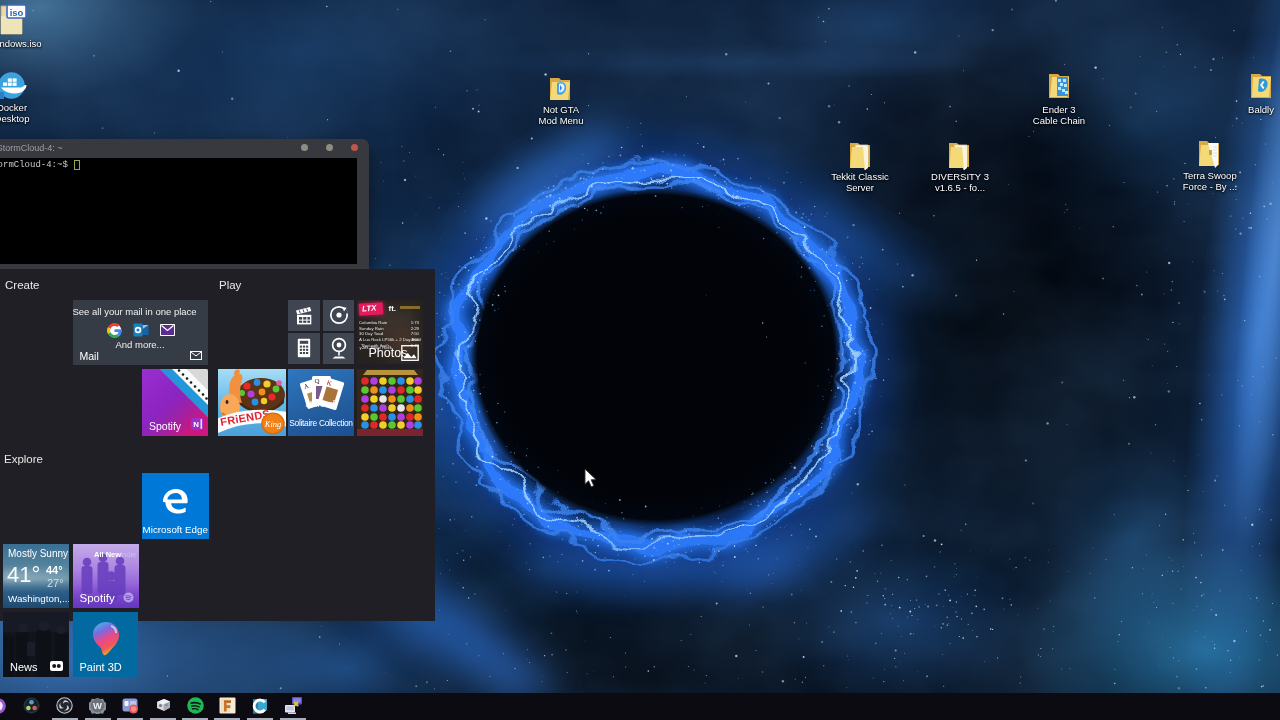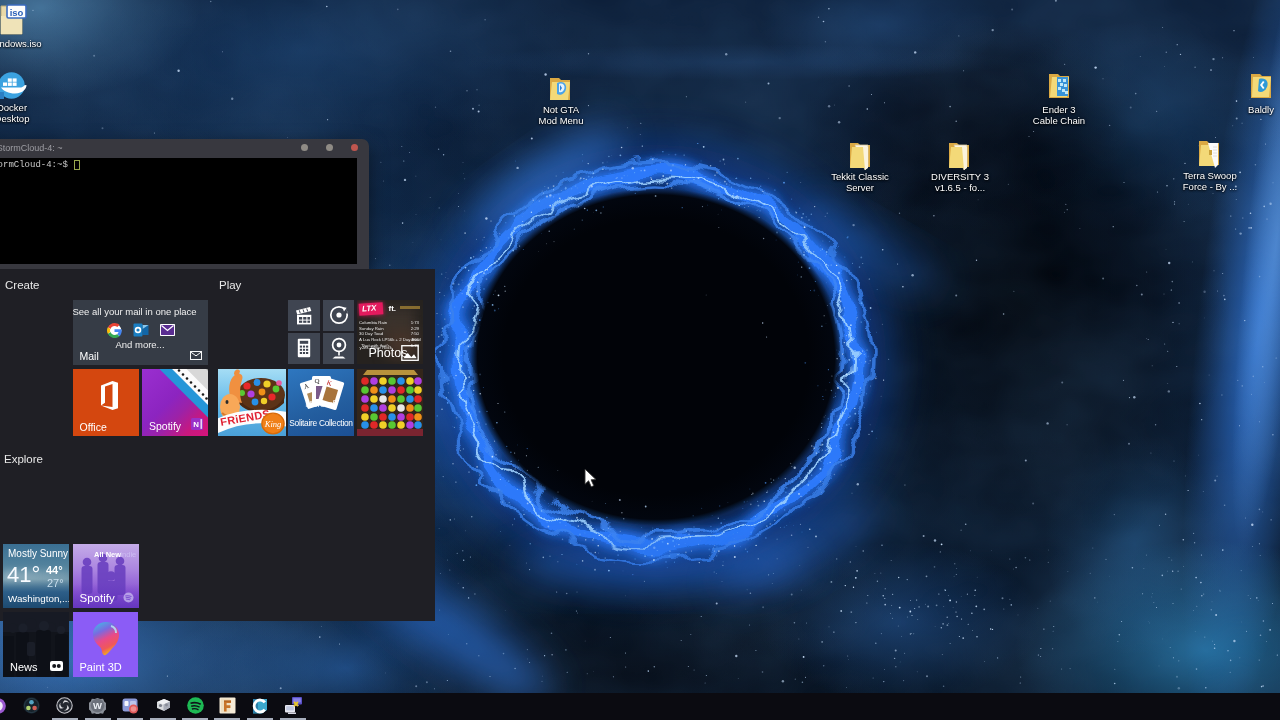--- a/index.html
+++ b/index.html
@@ -1804,12 +1804,6 @@
  </svg>
 </div>
 
-<div class="tile" style="left:72.5px;top:100px;width:66px;height:66.5px;background:#d4470f">
- <svg class="abs" style="left:20px;top:11px" width="26" height="31" viewBox="0 0 26 31">
-  <path fill="#fff" d="M8,5.5 L19.5,1 L25,2.8 V28.2 L19.5,30 L8,25.5 L19.5,27 V4 L12,6.6 V22.8 L8,25.5 Z"></path>
- </svg>
- <div class="tlab">Office</div>
-</div>
 
 <div class="tile" style="left:142px;top:100px;width:66px;height:66.5px;background:#8d2bb8">
  <div class="abs" style="left:0;top:0;width:100%;height:100%;background:linear-gradient(135deg,#9a2fd0 0%,#8c24c0 45%,#9c22a8 62%,#c8187e 82%,#d6147c 100%)"></div>

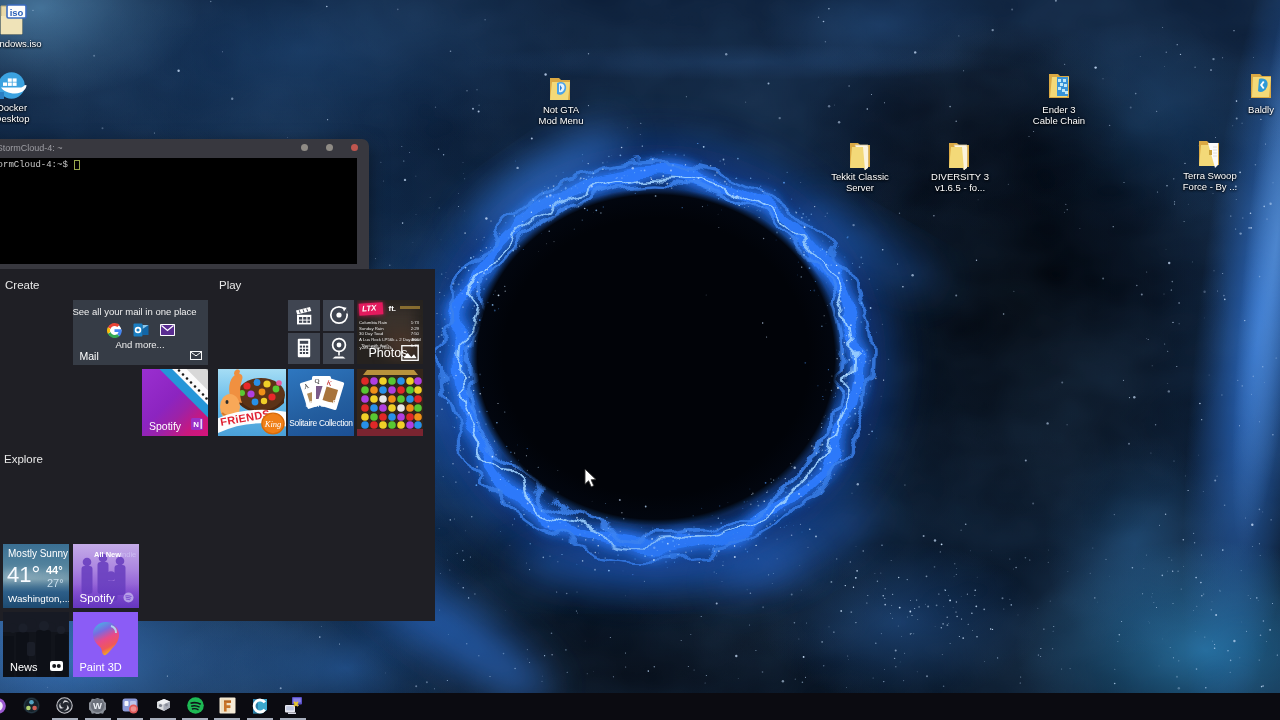--- a/index.html
+++ b/index.html
@@ -2024,6 +2024,12 @@
 </div>
 
 
+<div class="tile" style="left:142px;top:203.5px;width:66.5px;height:66px;background:#0078d7">
+ <svg class="abs" style="left:18px;top:12px" width="31" height="31" viewBox="0 0 32 32">
+  <path fill="#fff" d="M3,17.3 C3,9.6 9,4 16.4,4 C23.5,4 28.6,8.9 28.6,15.7 C28.6,17 28.4,18.2 28.2,18.9 L11.5,18.9 C11.9,23 15.1,25.3 19.4,25.3 C22.1,25.3 24.4,24.6 26.5,23.3 L26.5,27.6 C24.5,28.8 21.8,29.5 18.8,29.5 C11.1,29.5 5.6,25 5.6,17.9 C5.6,13.5 8.1,9.8 11.8,8 C9.1,9.9 7.8,12.4 7.6,14.9 L22.6,14.9 C22.6,10.5 20,8.2 16.3,8.2 C10.9,8.2 6.6,12.3 6.6,18.3 Z"></path>
+ </svg>
+ <div style="position:absolute;bottom:4px;width:100%;text-align:center;font-size:9.8px;color:#fff;white-space:nowrap">Microsoft Edge</div>
+</div>
 
 <div class="tile" style="left:3px;top:274.5px;width:65.5px;height:64.5px;background:linear-gradient(180deg,#3a6f93 0%,#57869f 40%,#6d95a8 55%,#2d5e88 75%,#1d4a70 100%)">
  <div class="abs" style="left:0;top:26px;width:66px;height:12px;background:linear-gradient(90deg,rgba(255,255,255,.25),rgba(255,255,255,.08));filter:blur(3px)"></div>

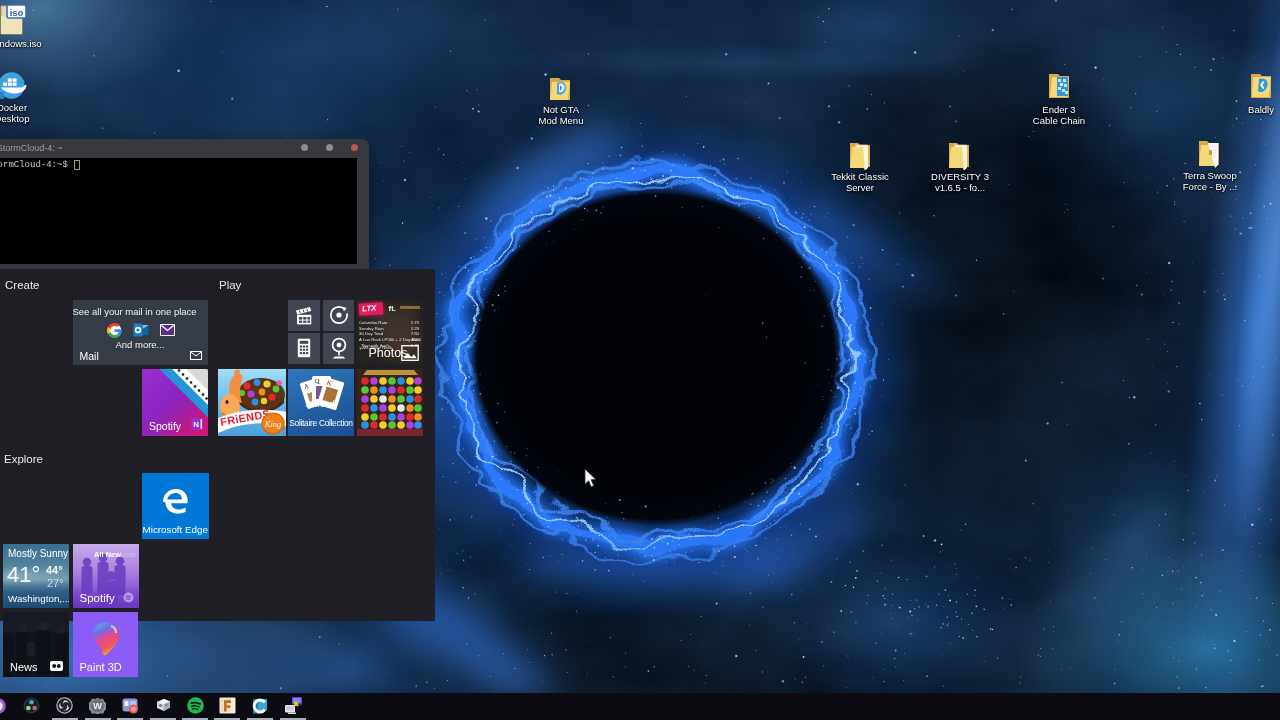--- a/index.html
+++ b/index.html
@@ -2105,7 +2105,7 @@
         </svg>
 </div>
 
-<div class="tile" style="left:72.5px;top:343px;width:65.5px;height:65px;background:#8b5cf6">
+<div class="tile" style="left:72.5px;top:343px;width:65.5px;height:65px;background:#0369a1">
  <svg class="abs" style="left:18px;top:9px" width="30" height="38" viewBox="0 0 30 38">
   <defs>
             <linearGradient id="p3d" x1="0" y1="0" x2="0.4" y2="1">

